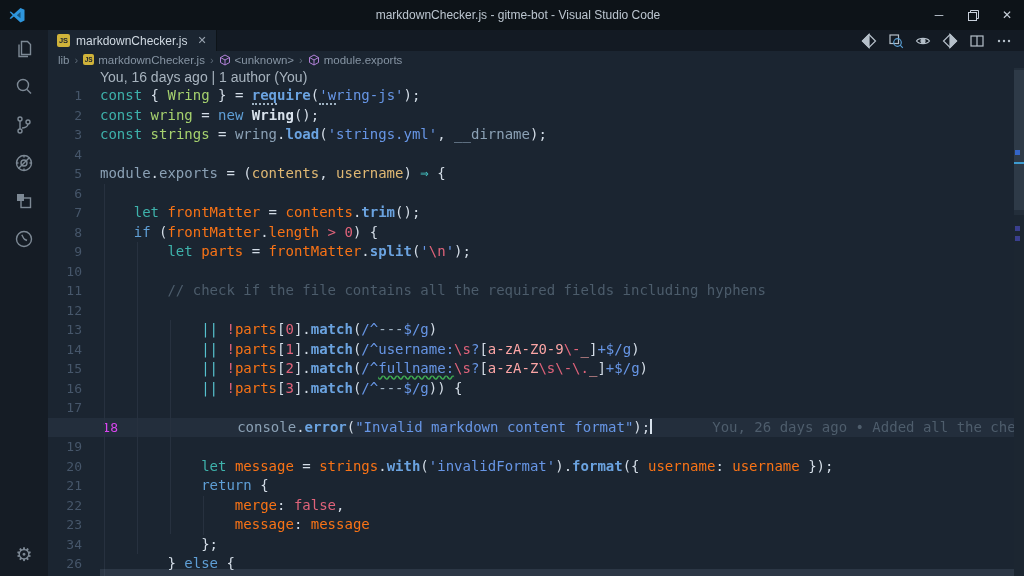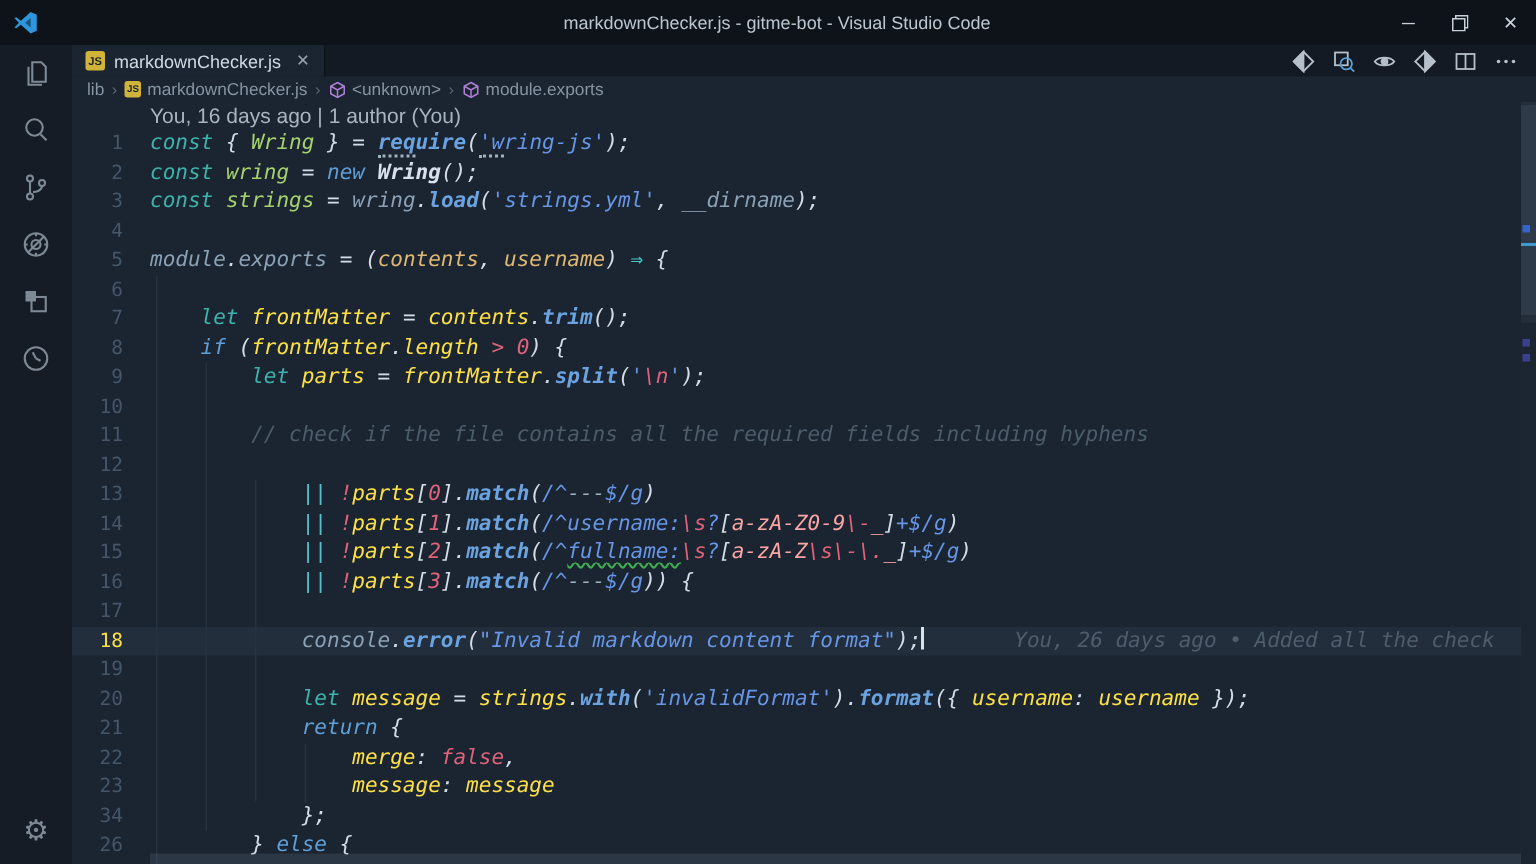--- a/index.html
+++ b/index.html
@@ -54,7 +54,7 @@
   .line.cur { background:#232e3c; }
   .ln { flex:0 0 34px; width:34px; text-align:right; color:#46566a; font-size:13px; }
   .line.cur .ln { color:#fde047; }
-  .codetext { margin-left:18px; white-space:pre;font-style:italic; }
+  .codetext { margin-left:18px; white-space:pre; }
 
   
   .t{color:#3eb2ab}.k{color:#5f9fd6}.f{color:#6ba3e0;font-weight:bold}.s{color:#6796e6}

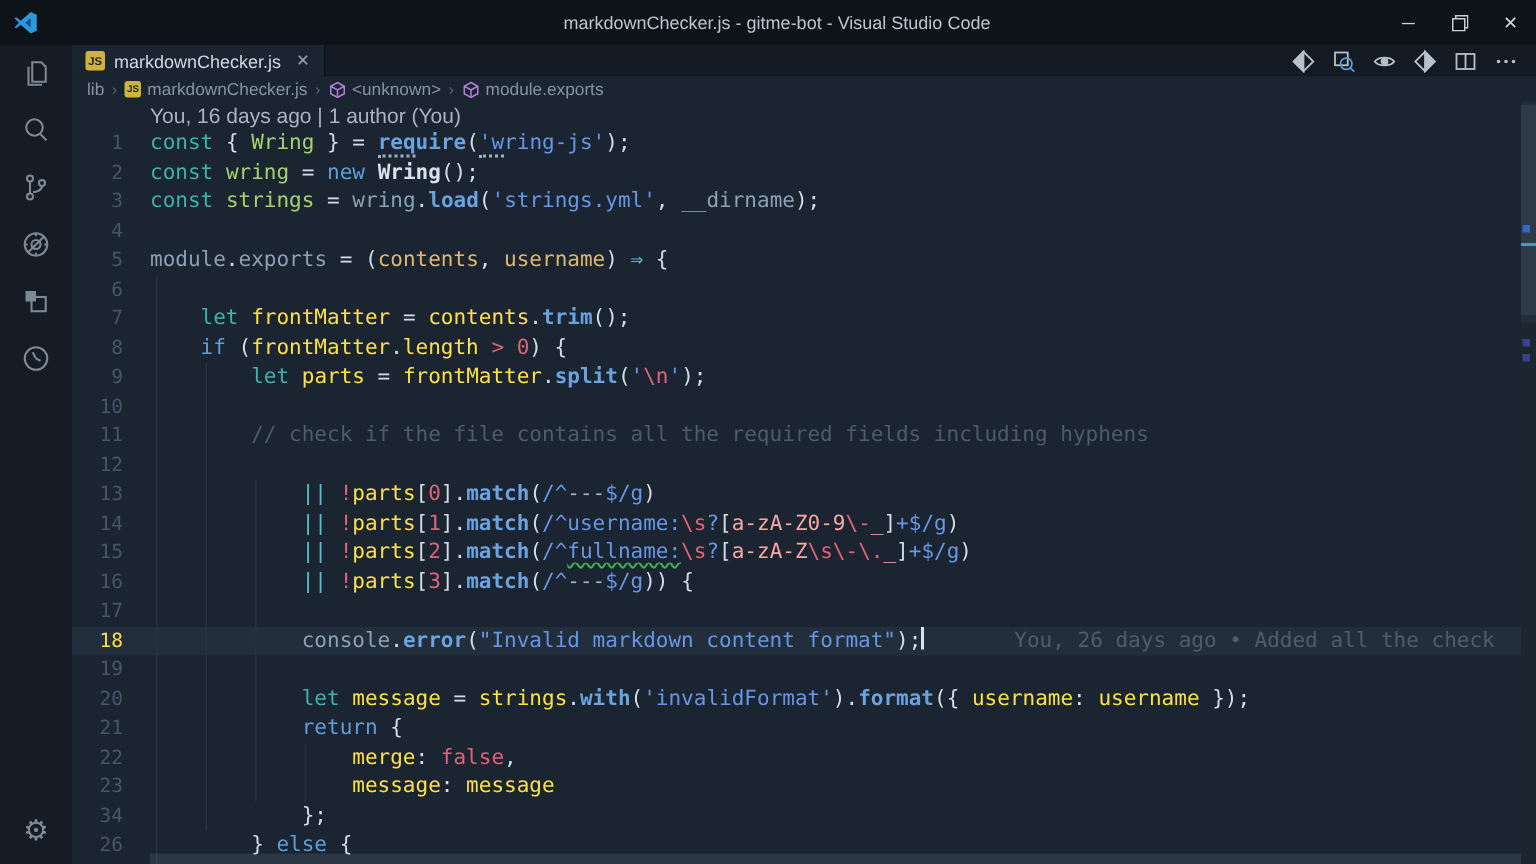--- a/index.html
+++ b/index.html
@@ -58,7 +58,7 @@
 
   
   .t{color:#3eb2ab}.k{color:#5f9fd6}.f{color:#6ba3e0;font-weight:bold}.s{color:#6796e6}
-  .e{color:#e0637a}.g{color:#a6d26e}.w{color:#d3dce6}.v{color:#fde047}.d{color:#8ba1b5}
+  .e{color:#e0637a}.g{color:#a6d26e}.w{color:#d3dce6}.v{color:#f97316}.d{color:#8ba1b5}
   .c{color:#4c5c6b}.o{color:#e0b873}.a{color:#45c2c2}.y{color:#56c1ce}.r{color:#fca5a5}
   .n{color:#9fb2c2}.b{color:#d9e2ec;font-weight:bold}
   .h{border-bottom:2px dotted #9fb2c2; padding-bottom:0px;}

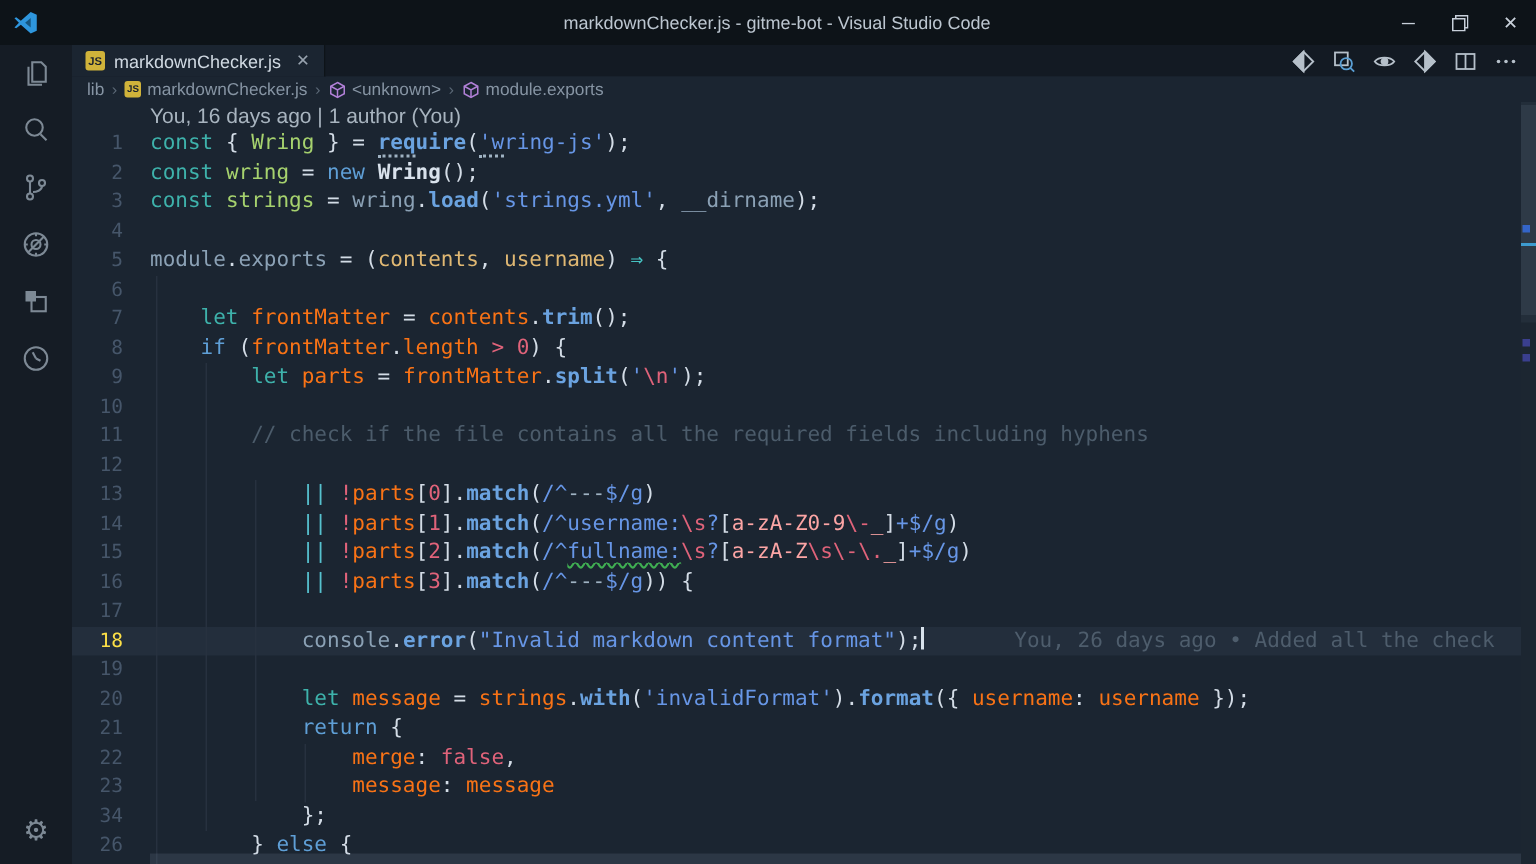--- a/index.html
+++ b/index.html
@@ -53,7 +53,7 @@
   .line { display:flex; height:19.5px; line-height:19.5px; white-space:pre; }
   .line.cur { background:#232e3c; }
   .ln { flex:0 0 34px; width:34px; text-align:right; color:#46566a; font-size:13px; }
-  .line.cur .ln { color:#fde047; }
+  .line.cur .ln { color:#d946ef;margin-left:36px; }
   .codetext { margin-left:18px; white-space:pre; }
 
   

